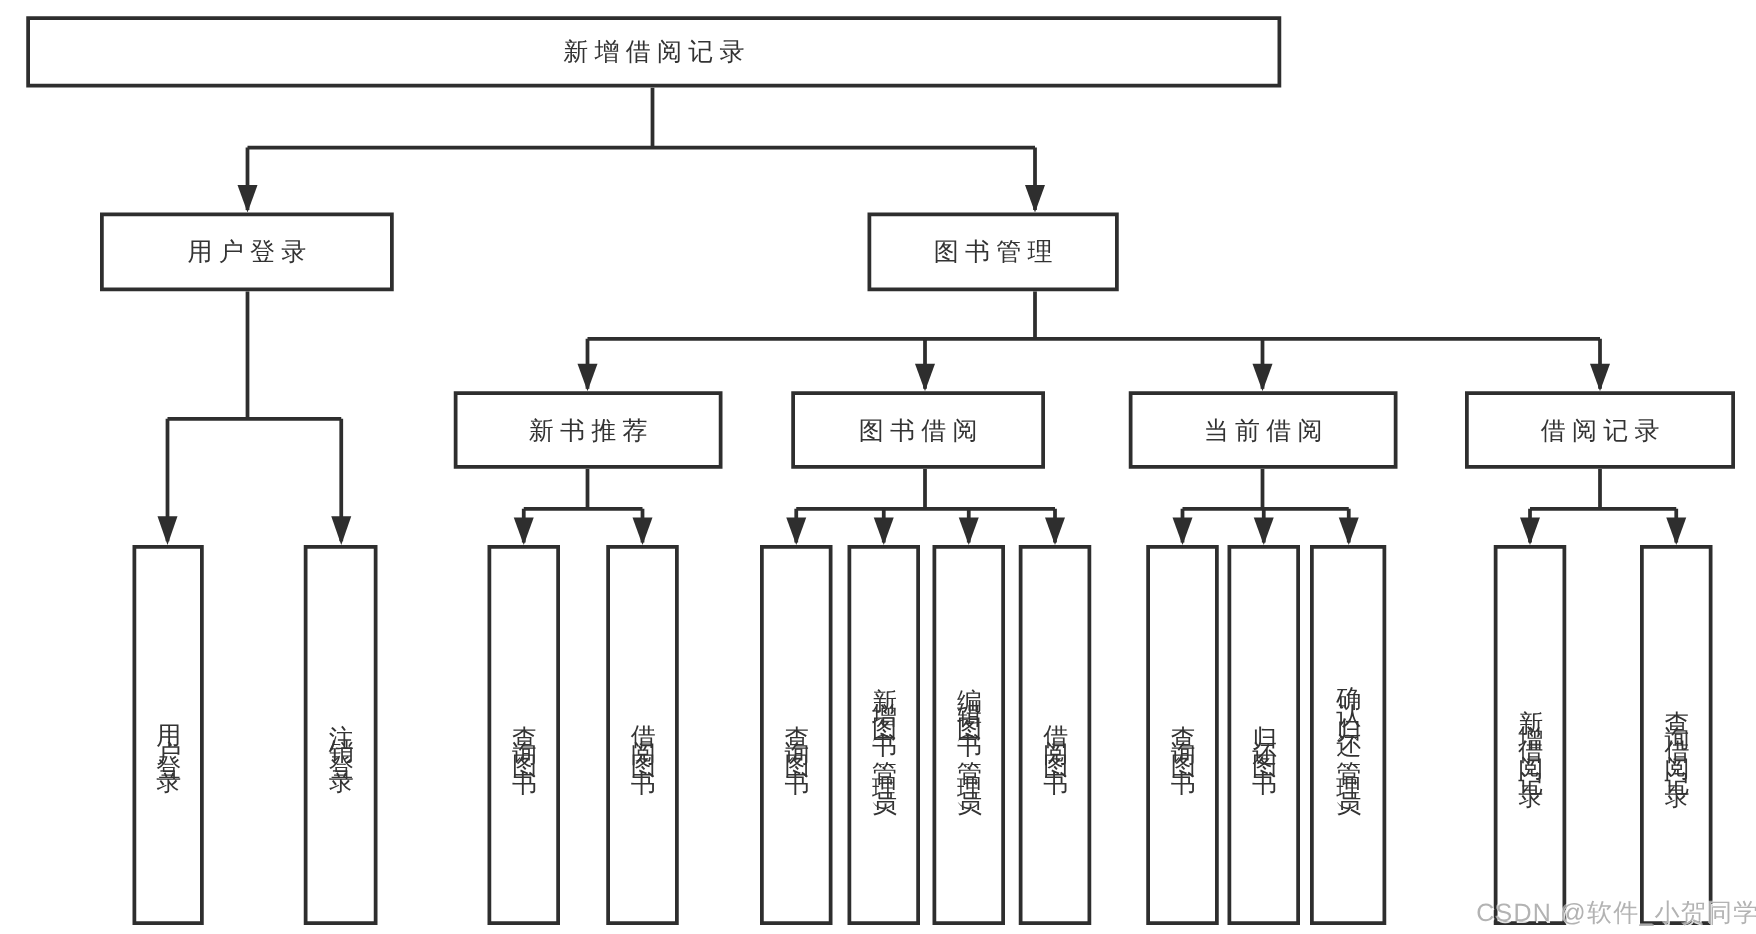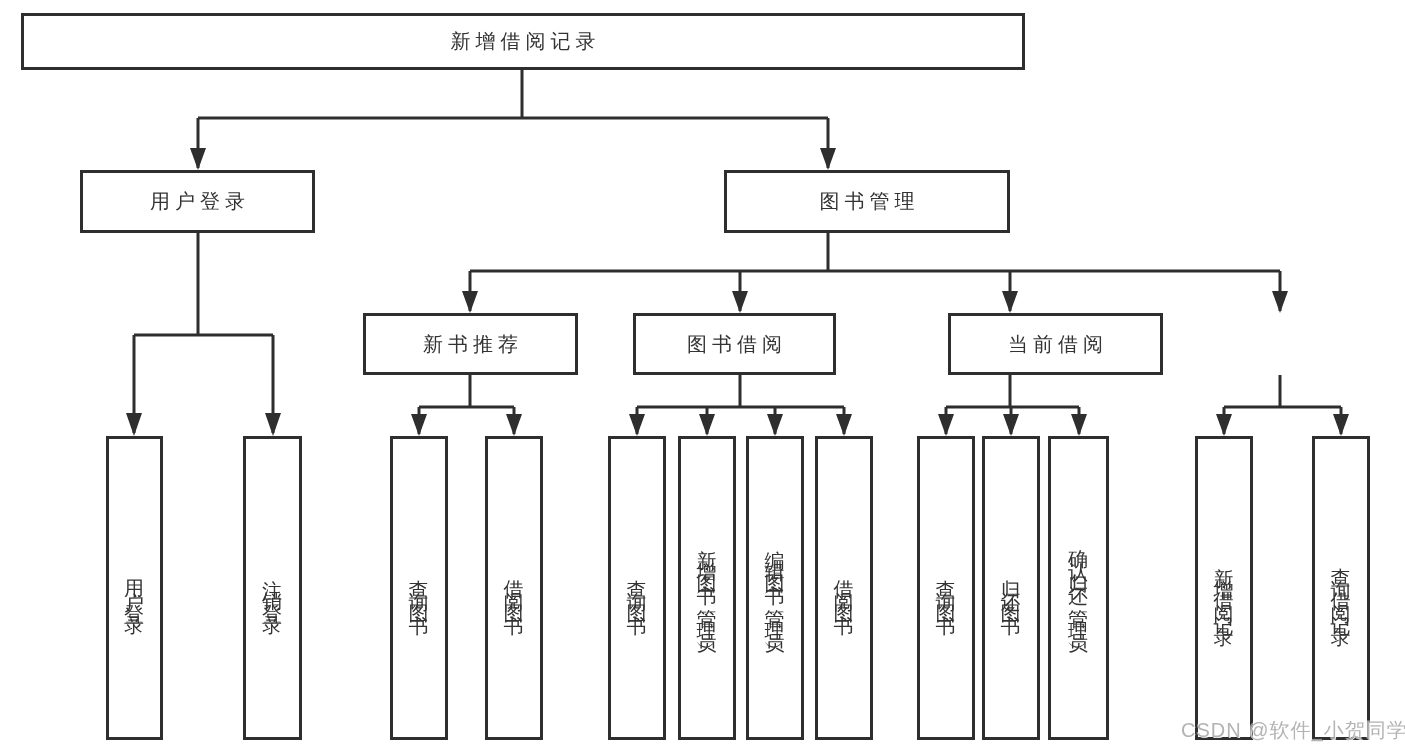--- a/index.html
+++ b/index.html
@@ -116,7 +116,7 @@
   <div class="box" style="left:21px; top:13px; width:1004px; height:57px;">新增借阅记录</div>
 
   <div class="box" style="left:80px; top:170px; width:235px; height:63px;">用户登录</div>
-  <div class="box" style="left:724px; top:170px; width:286px; height:63px;text-align:right;">图书管理</div>
+  <div class="box" style="left:694px; top:170px; width:201px; height:63px;text-align:right;">图书管理</div>
 
   <div class="box" style="left:363px; top:313px; width:215px; height:62px;">新书推荐</div>
   <div class="box" style="left:633px; top:313px; width:203px; height:62px;">图书借阅</div>

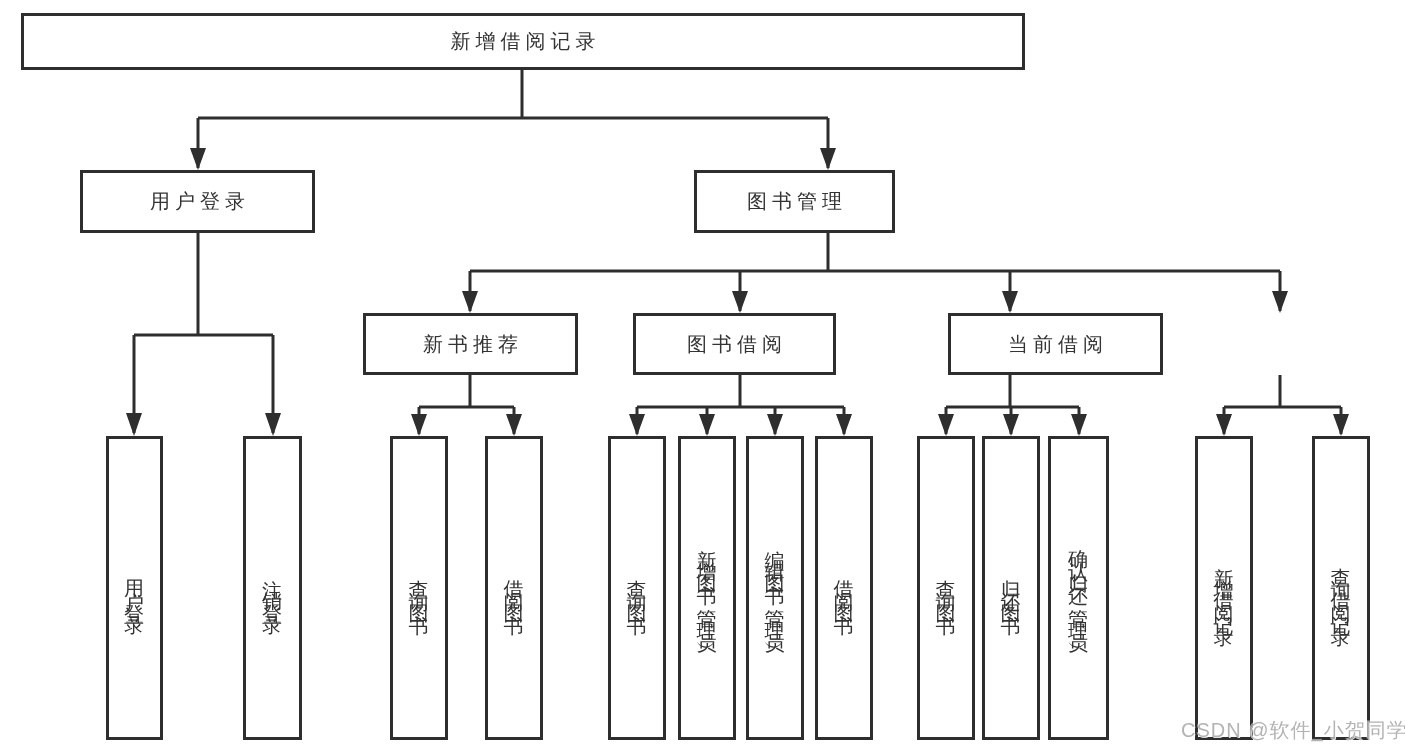--- a/index.html
+++ b/index.html
@@ -120,7 +120,7 @@
 
   <div class="box" style="left:363px; top:313px; width:215px; height:62px;">新书推荐</div>
   <div class="box" style="left:633px; top:313px; width:203px; height:62px;">图书借阅</div>
-  <div class="box" style="left:903px; top:313px; width:215px; height:62px;margin-left:45px;">当前借阅</div>
+  <div class="box" style="left:903px; top:313px; width:215px; height:62px;">当前借阅</div>
 
   <div class="box vbox" style="left:106px; top:436px; width:57px; height:304px;">
     <span class="vtext">用户登录</span>

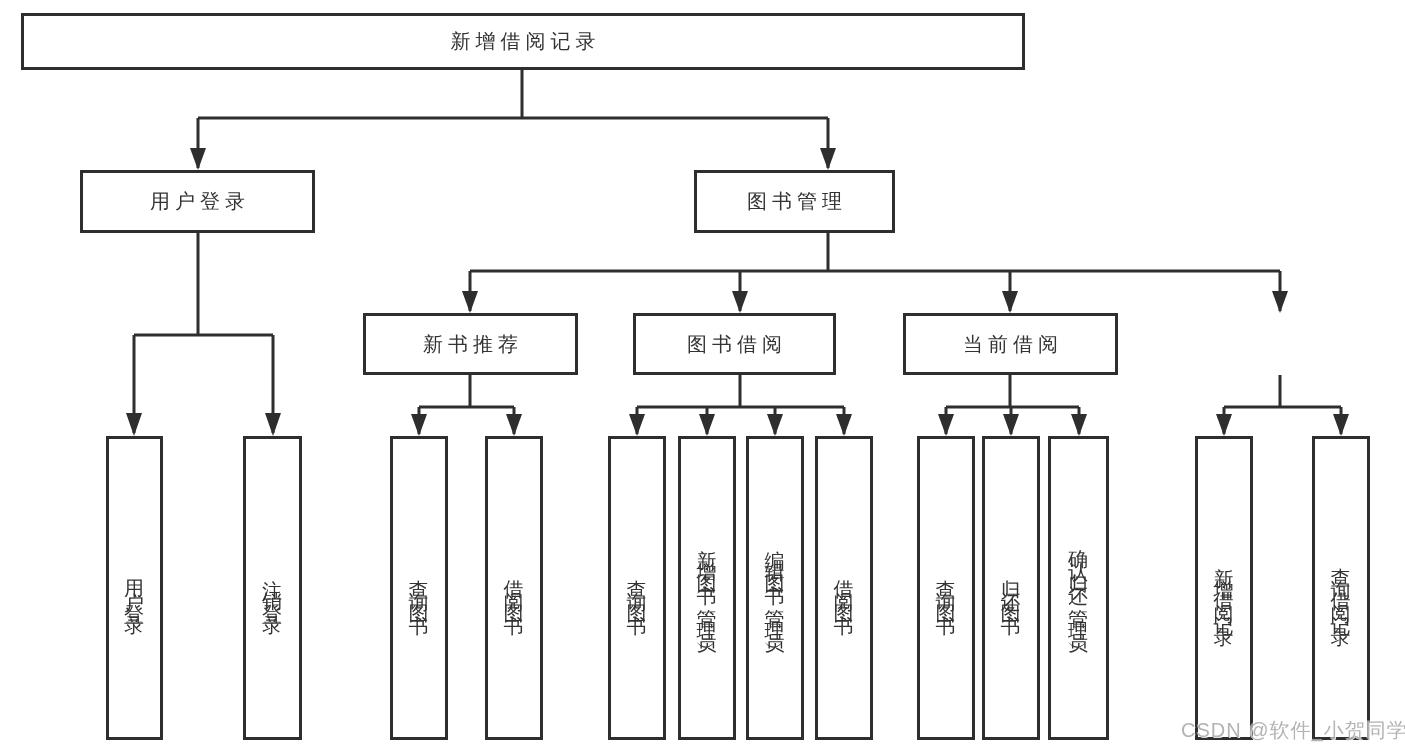--- a/index.html
+++ b/index.html
@@ -121,6 +121,7 @@
   <div class="box" style="left:363px; top:313px; width:215px; height:62px;">新书推荐</div>
   <div class="box" style="left:633px; top:313px; width:203px; height:62px;">图书借阅</div>
   <div class="box" style="left:903px; top:313px; width:215px; height:62px;">当前借阅</div>
+  <div class="box" style="left:1172px; top:313px; width:216px; height:62px;">借阅记录</div>
 
   <div class="box vbox" style="left:106px; top:436px; width:57px; height:304px;">
     <span class="vtext">用户登录</span>

